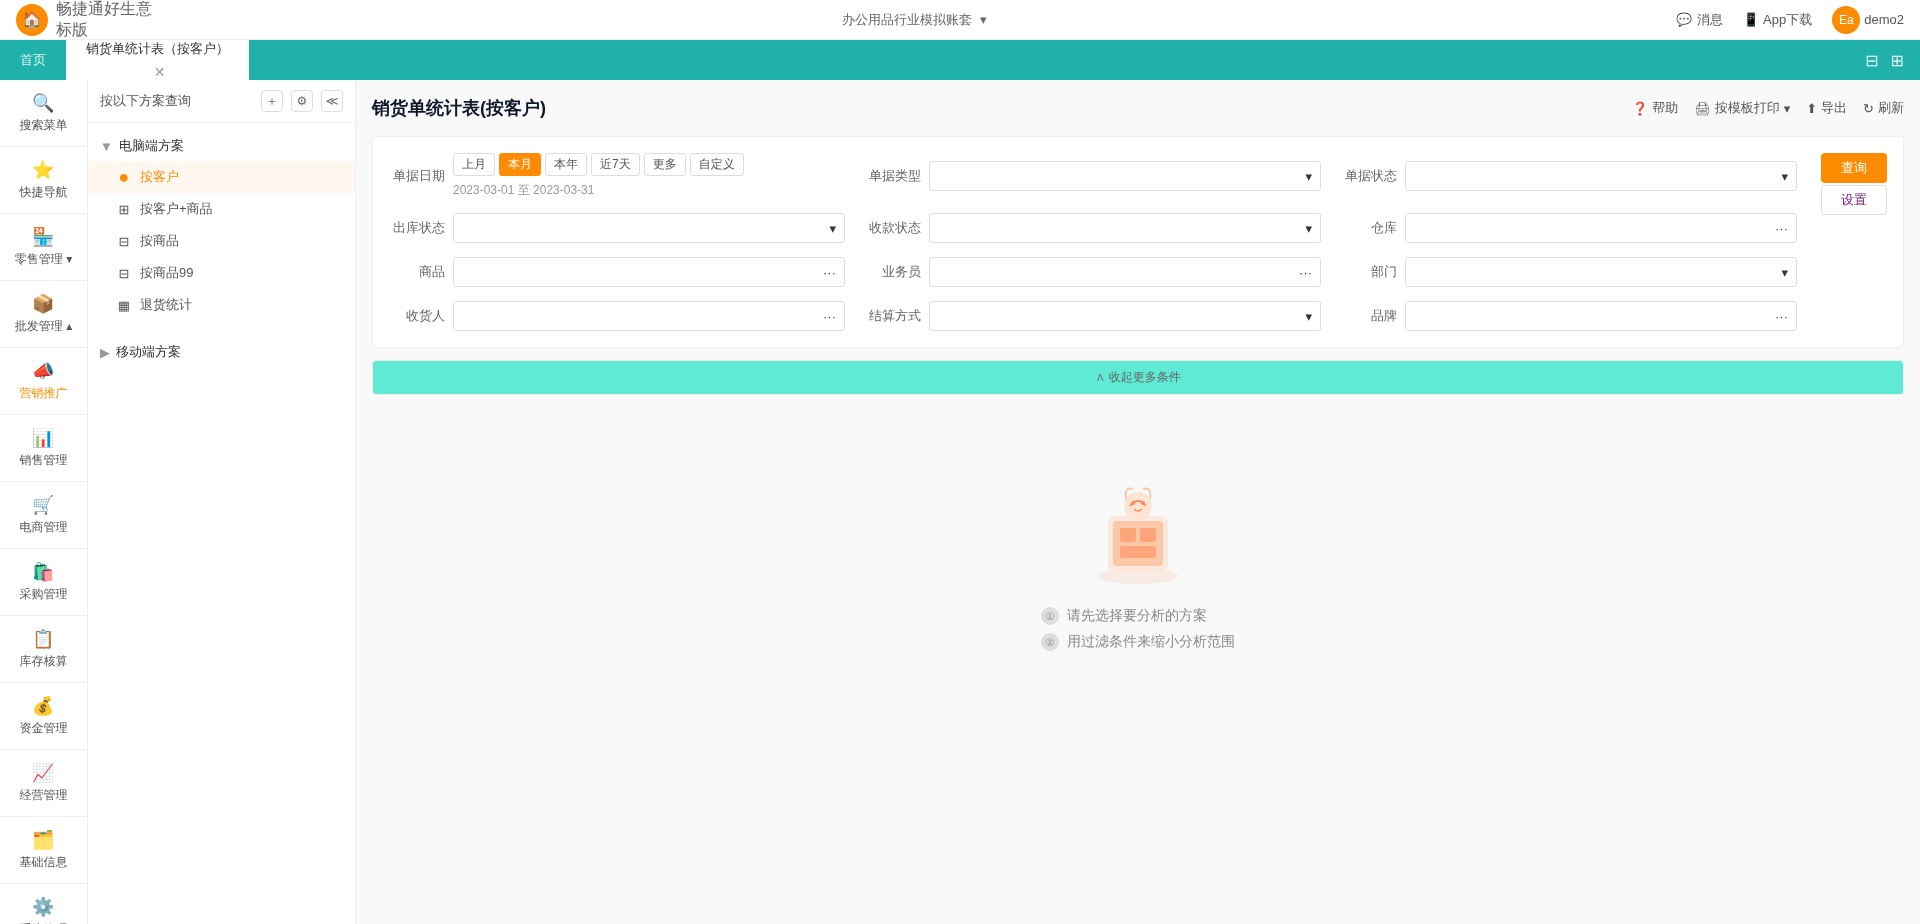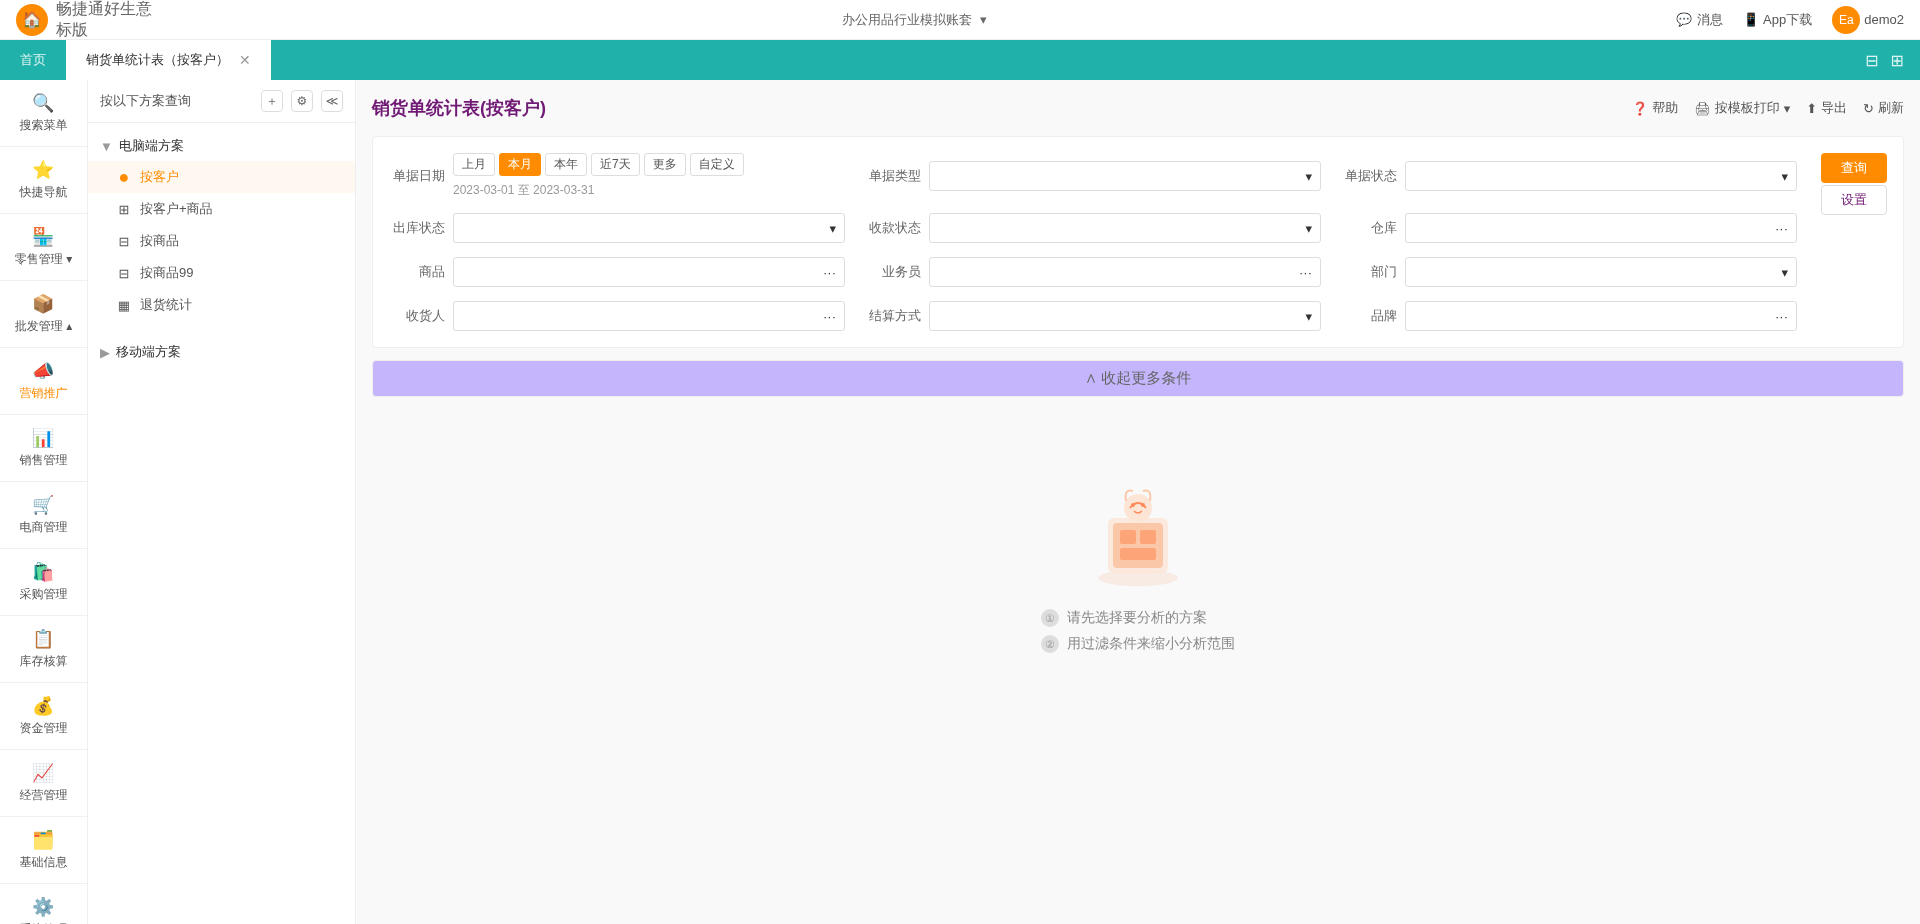--- a/index.html
+++ b/index.html
@@ -90,6 +90,7 @@
     .tab-item.active {
       background: #fff;
       color: #333;
+      flex-direction: column;
     }
     .tab-close {
       font-size: 14px;

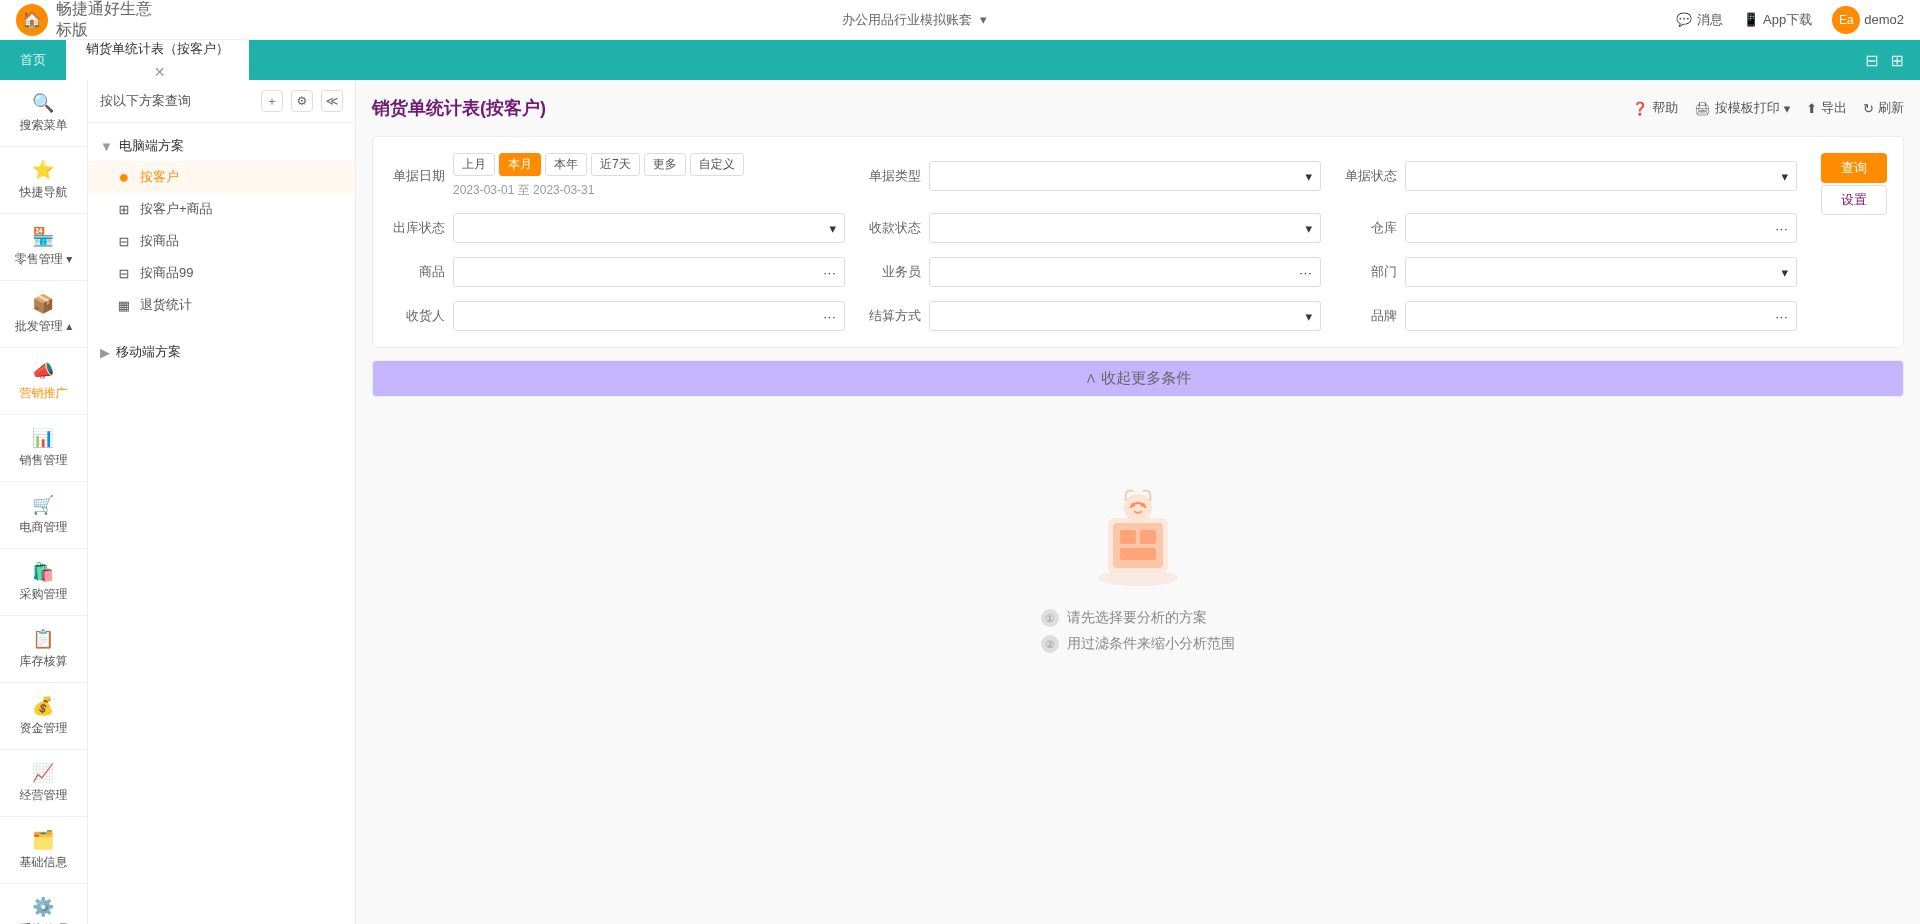--- a/index.html
+++ b/index.html
@@ -228,7 +228,7 @@
     .page-title {
       font-size: 18px;
       font-weight: bold;
-      color: #701a75;
+      color: #0f172a;
     }
     .page-actions {
       display: flex;

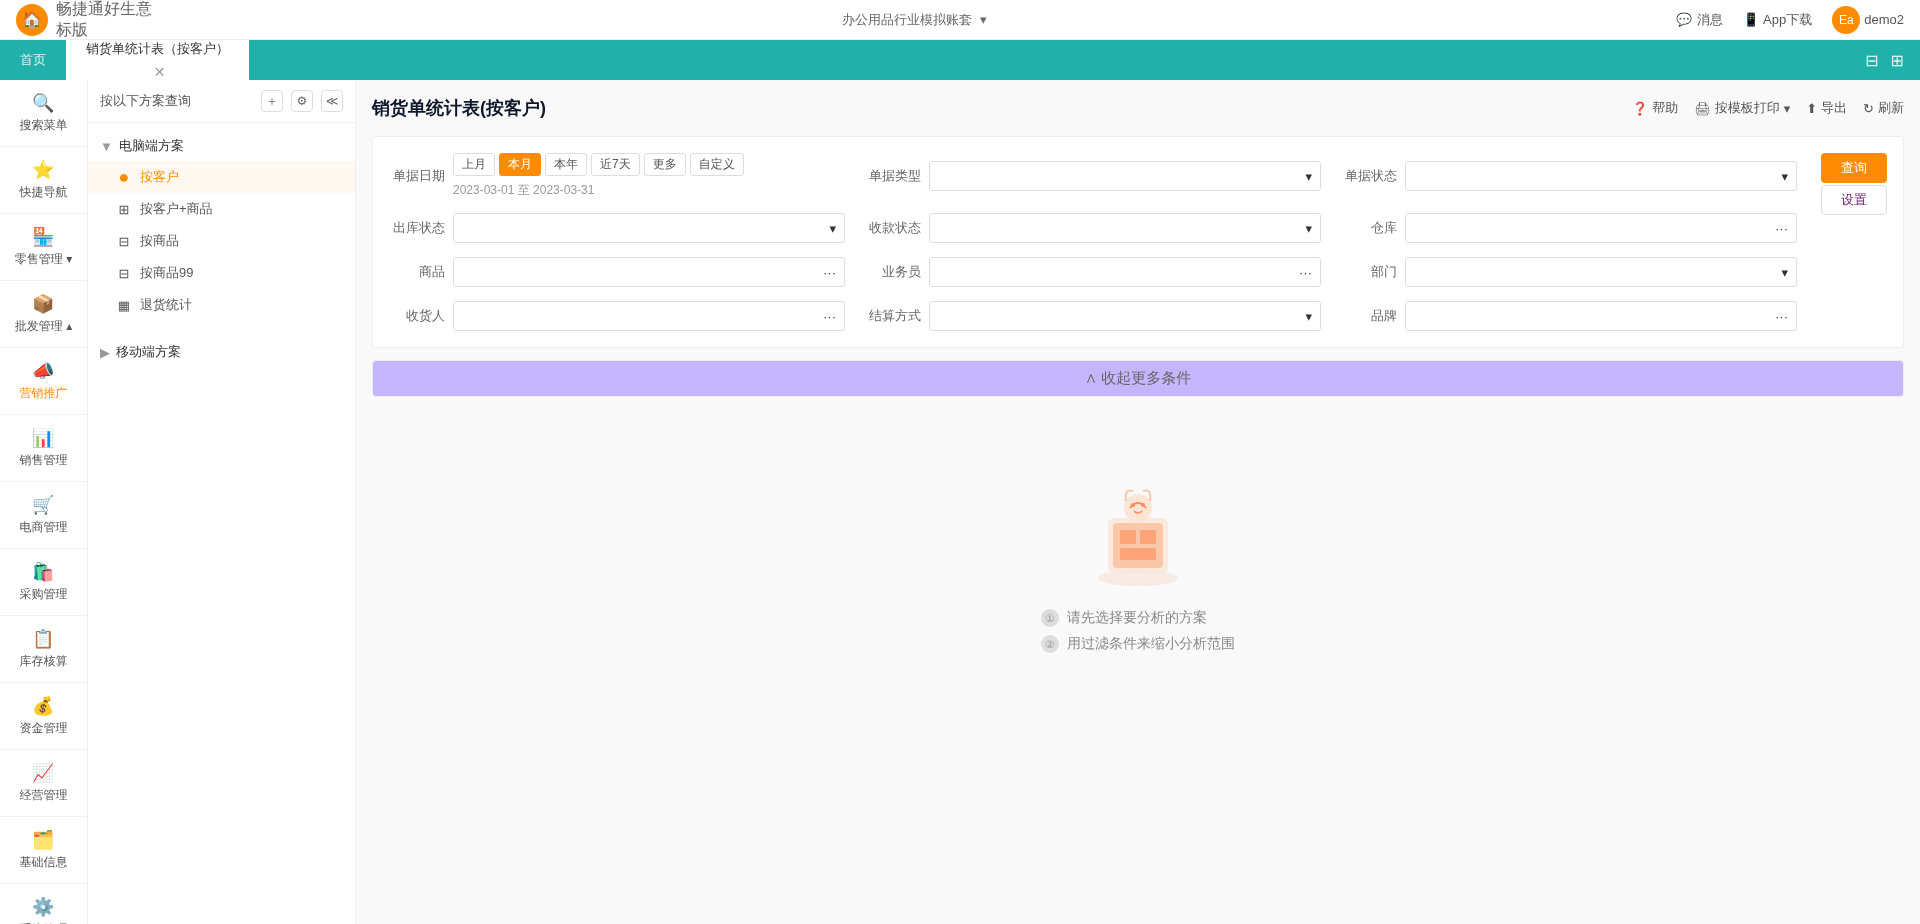--- a/index.html
+++ b/index.html
@@ -339,14 +339,14 @@
 
     
     .collapse-bar {
-      background: #c4b5fd;
+      background: #5eead4;
       border: 1px solid #eee;
       border-radius: 4px;
       text-align: center;
       padding: 8px;
       cursor: pointer;
       color: #666;
-      font-size: 15px;
+      font-size: 12px;
       margin-bottom: 16px;
     }
 

